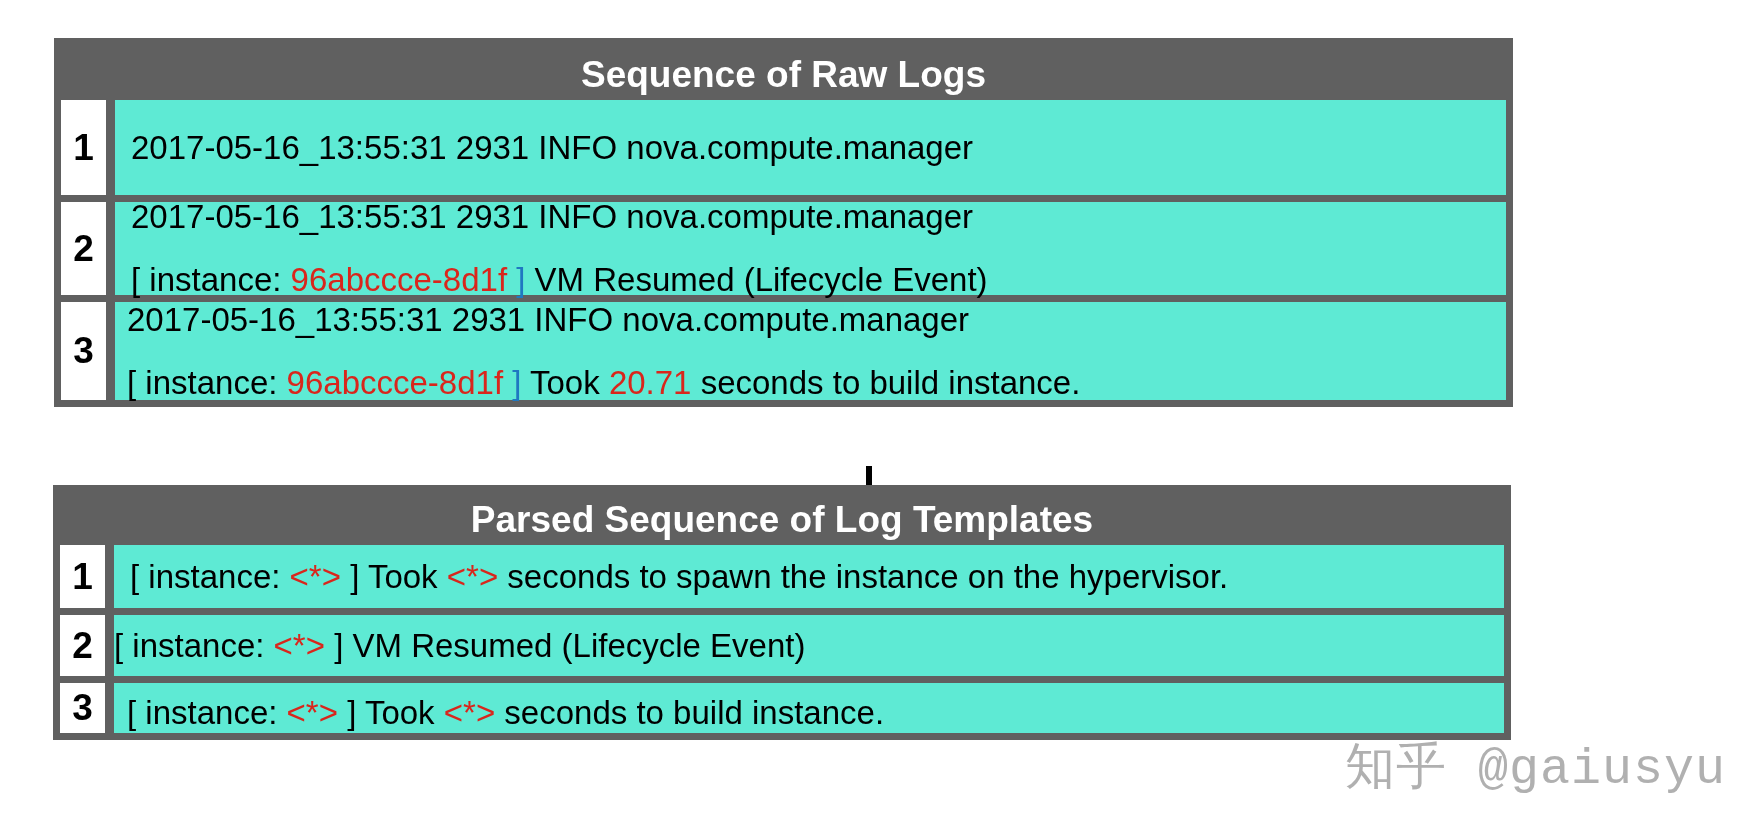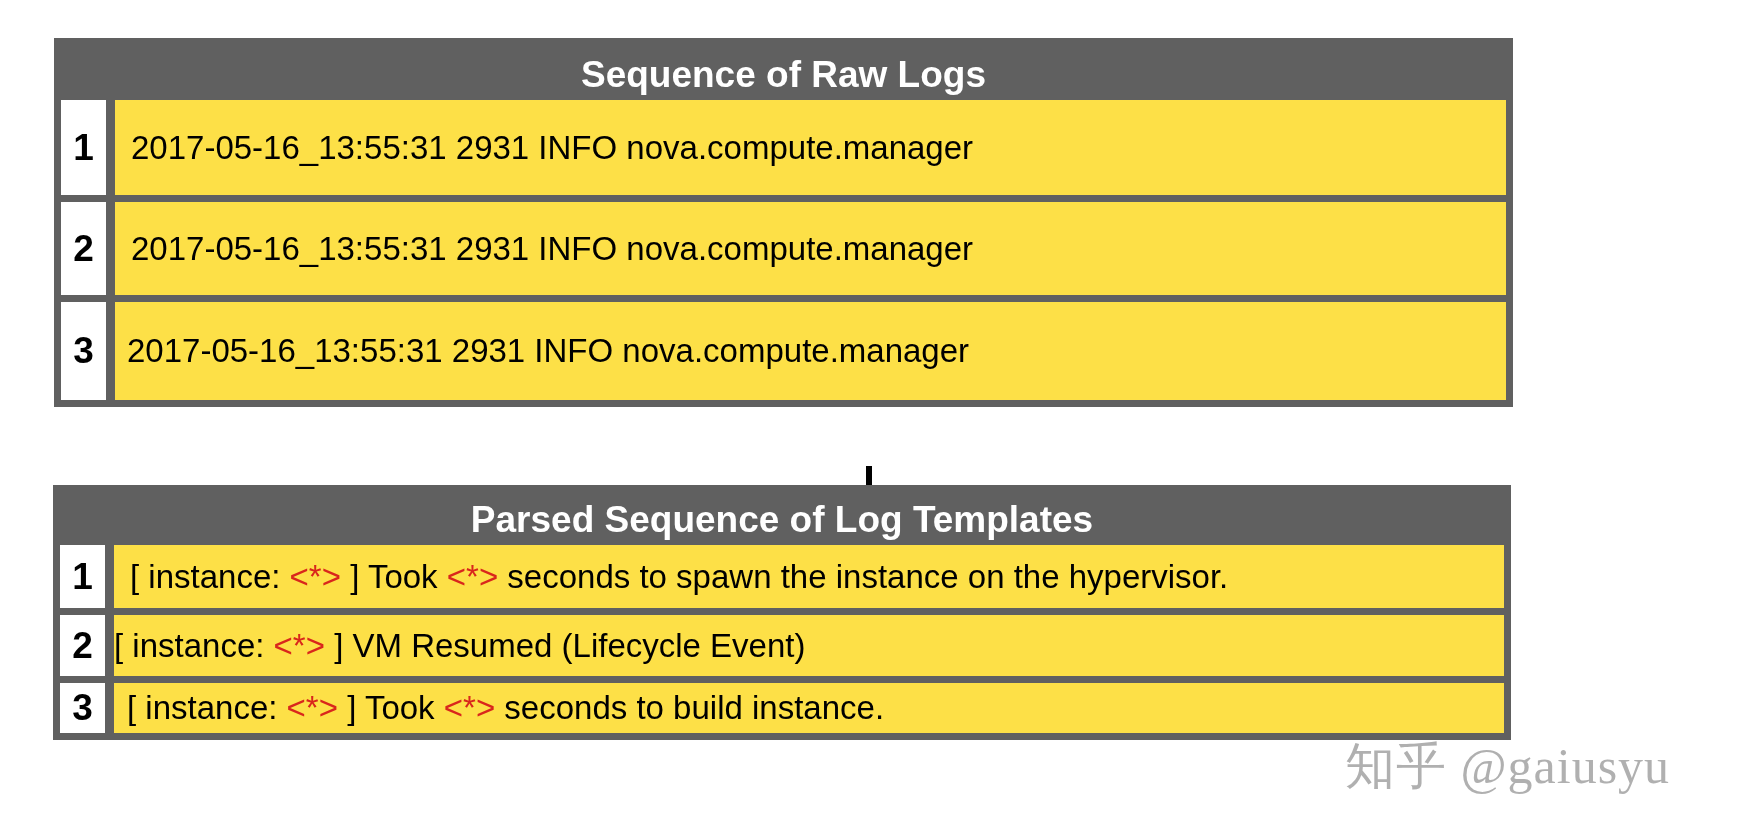--- a/index.html
+++ b/index.html
@@ -11,7 +11,7 @@
   .row { position:absolute; left:7px; right:7px; background:#606060; }
   .num { position:absolute; left:0; top:0; bottom:0; width:45px; background:#fff;
          font-weight:bold; font-size:37px; display:flex; align-items:center; justify-content:center; }
-  .cell { position:absolute; left:54px; right:0; top:0; bottom:0; background:#fde047;
+  .cell { position:absolute; left:54px; right:0; top:0; bottom:0; background:#5eead4;
           font-size:33px; line-height:40px; display:flex; flex-direction:column; justify-content:center;
           padding-left:16px; white-space:nowrap;gap:23px; }
   .red { color:#d9261c; }

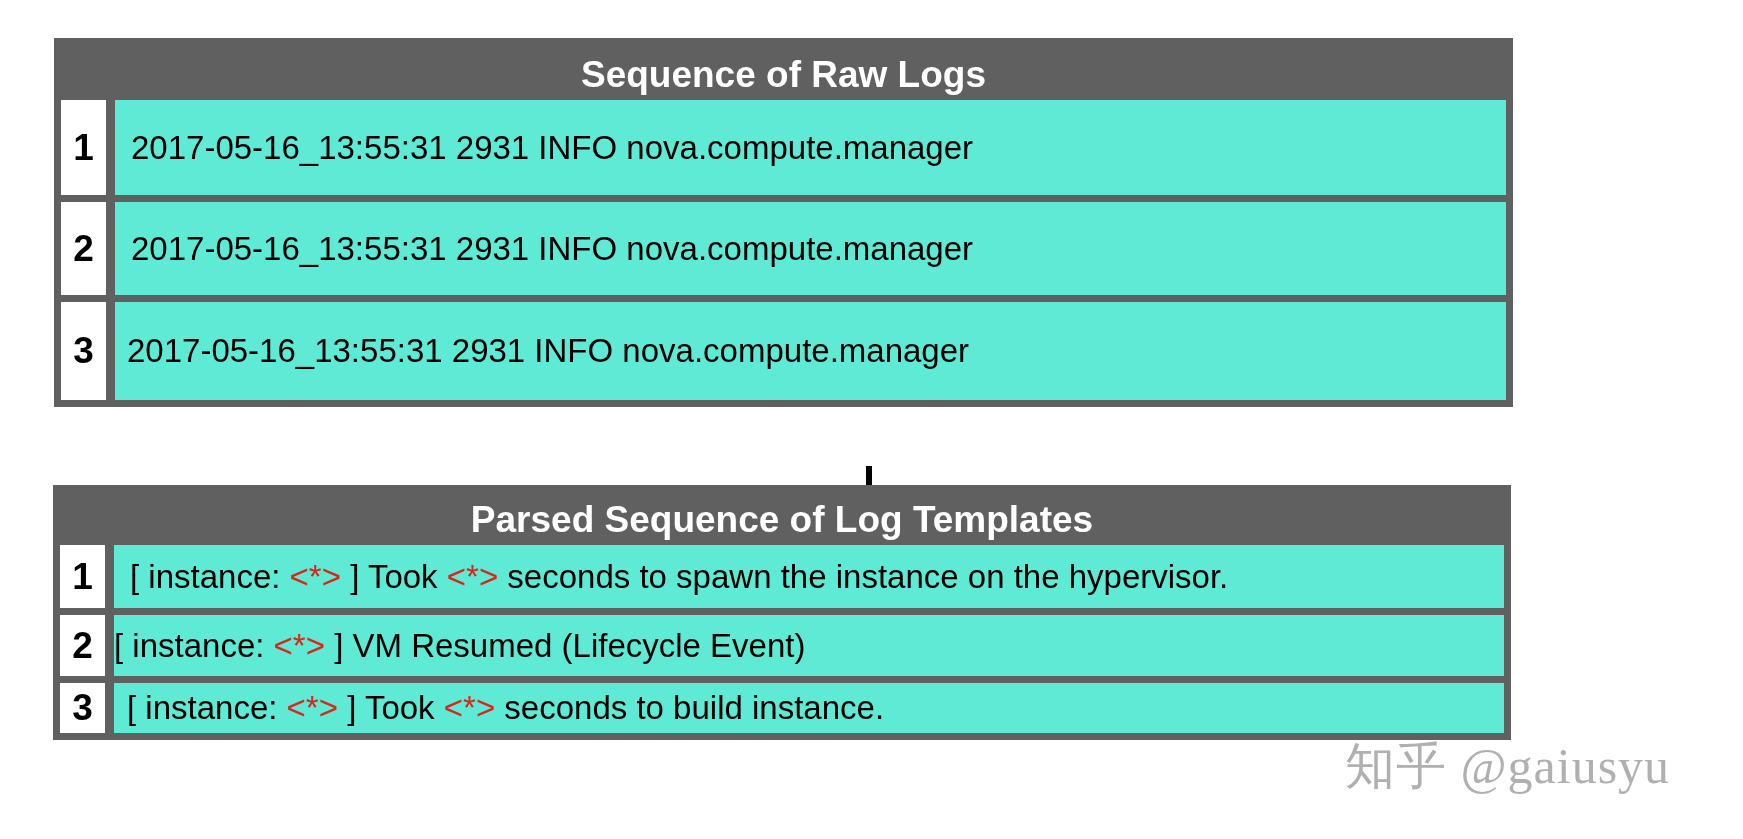--- a/index.html
+++ b/index.html
@@ -39,6 +39,7 @@
     <div class="num">2</div>
     <div class="cell">
       <div>2017-05-16_13:55:31 2931 INFO nova.compute.manager</div>
+      <div><span>[ instance: </span><span class="red">96abccce-8d1f</span><span class="blue"> ]</span><span> VM Resumed (Lifecycle Event)</span></div>
     </div>
   </div>
 

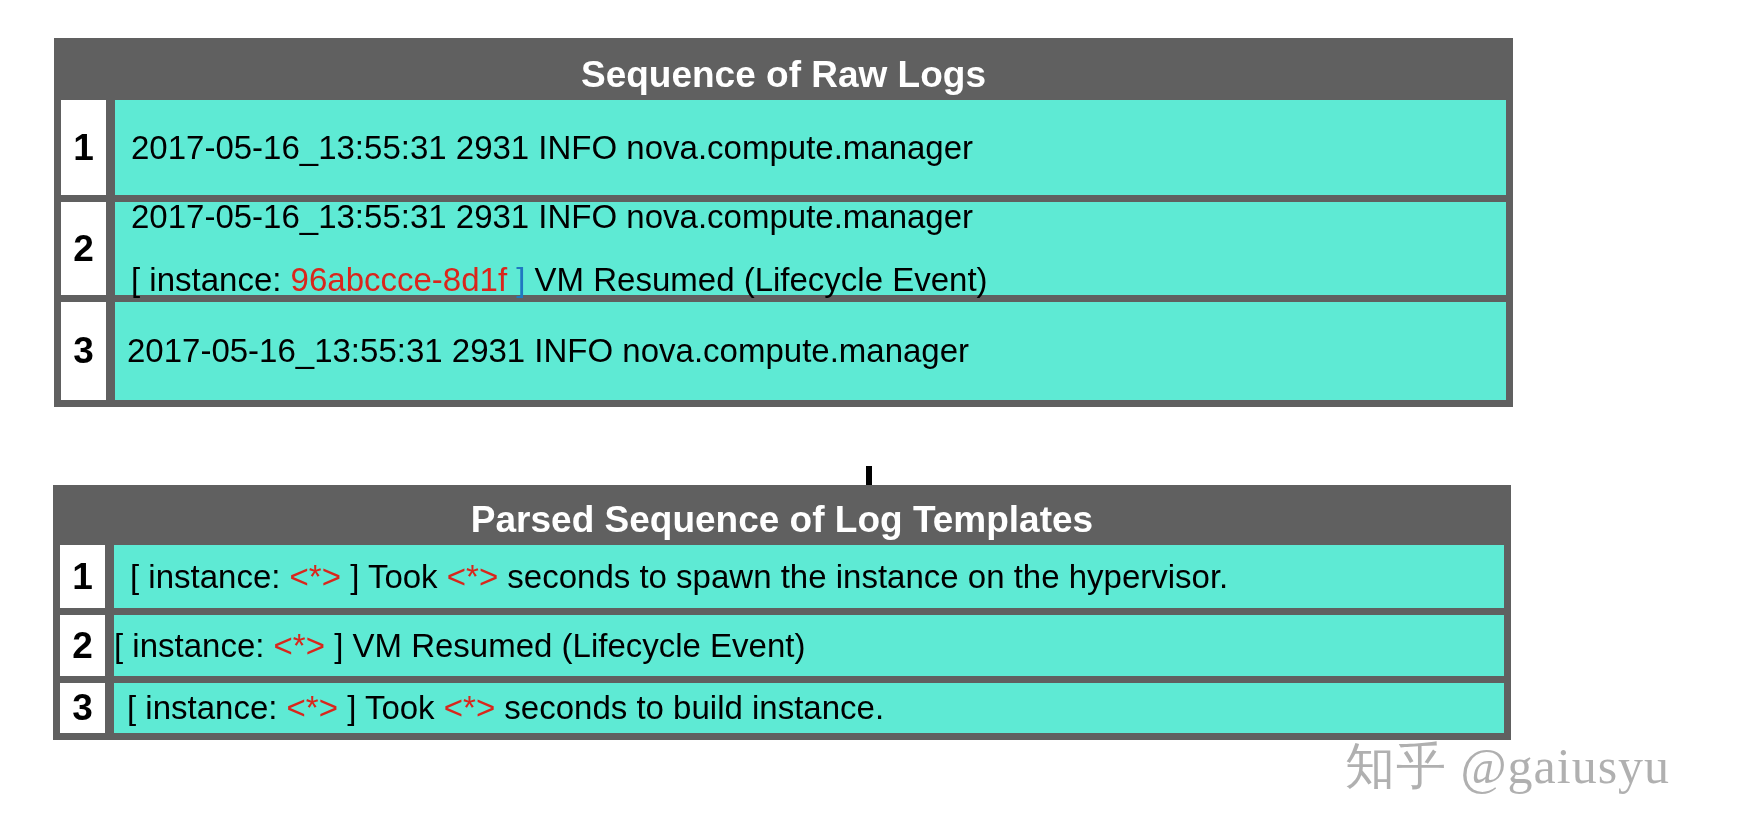--- a/index.html
+++ b/index.html
@@ -47,6 +47,7 @@
     <div class="num">3</div>
     <div class="cell" style="padding-left:12px;">
       <div>2017-05-16_13:55:31 2931 INFO nova.compute.manager</div>
+      <div><span>[ instance: </span><span class="red">96abccce-8d1f</span><span class="blue"> ]</span><span> Took </span><span class="red">20.71</span><span> seconds to build instance.</span></div>
     </div>
   </div>
 </div>

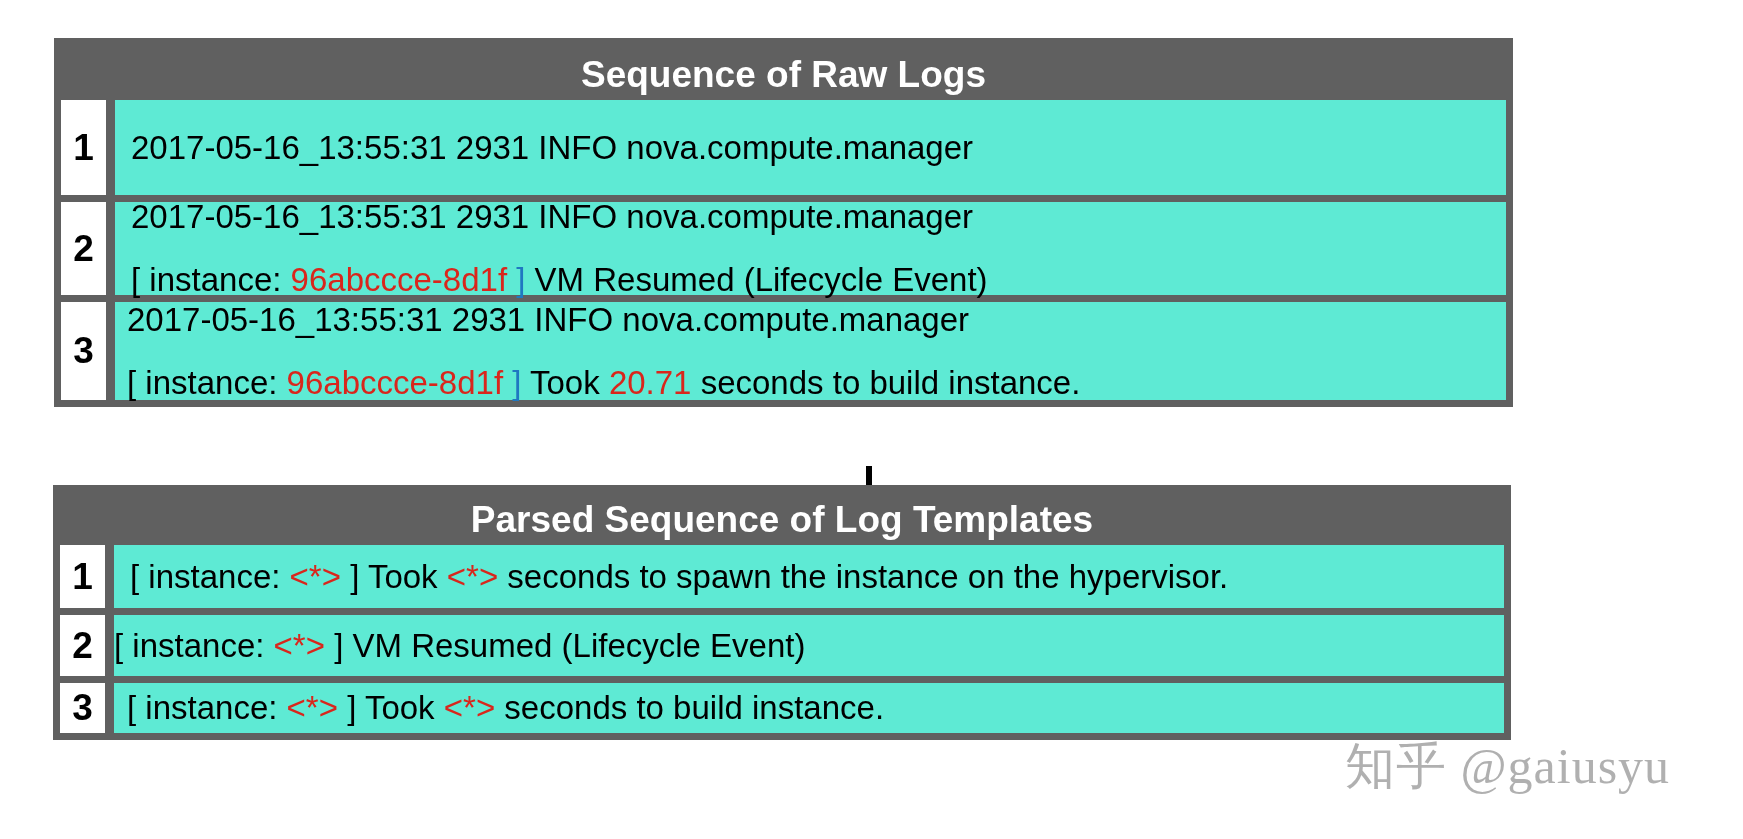--- a/index.html
+++ b/index.html
@@ -76,7 +76,7 @@
 
   <div class="row" style="top:198px; height:50px;">
     <div class="num">3</div>
-    <div class="cell" style="padding-left:13px;">
+    <div class="cell" style="padding-left:13px;justify-content:flex-end;">
       <div><span>[ instance: </span><span class="red">&lt;*&gt;</span><span> ] Took </span><span class="red">&lt;*&gt;</span><span> seconds to build instance.</span></div>
     </div>
   </div>

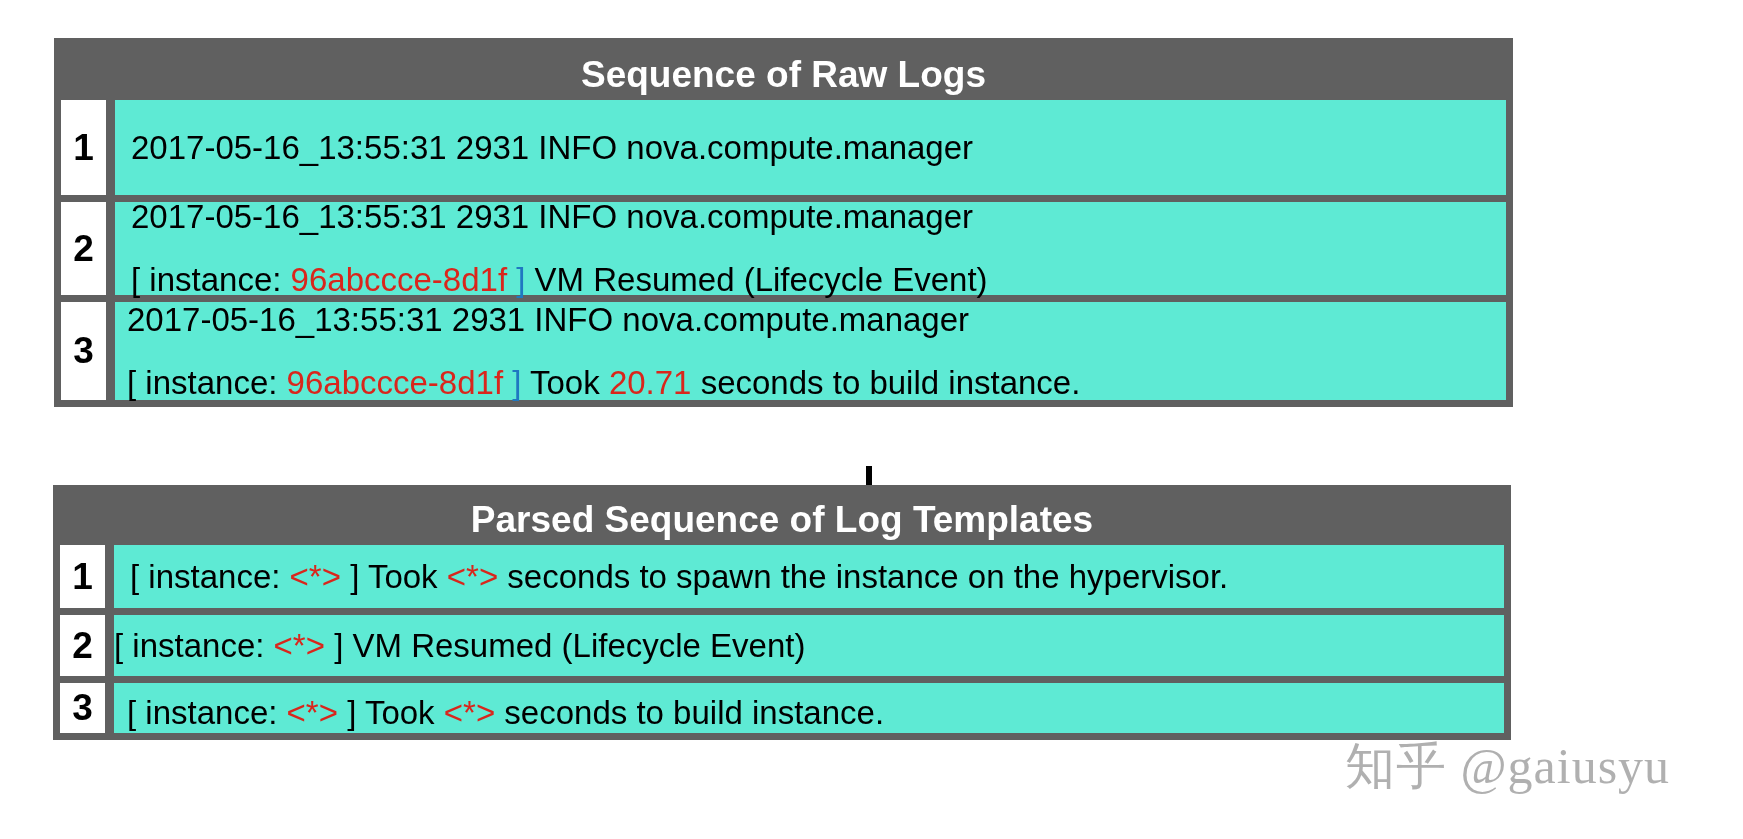--- a/index.html
+++ b/index.html
@@ -20,7 +20,7 @@
   .arrow-head { position:absolute; left:853px; top:496px; width:0; height:0;
                 border-left:16px solid transparent; border-right:16px solid transparent; border-top:30px solid #000; }
   .watermark { position:absolute; left:1345px; top:733px; font-size:50px; color:rgba(150,150,150,0.75);
-               font-family:Liberation Serif, serif; letter-spacing:1px; white-space:nowrap; }
+               font-family:Liberation Mono, monospace; letter-spacing:1px; white-space:nowrap; }
 </style>
 </head>
 <body>

